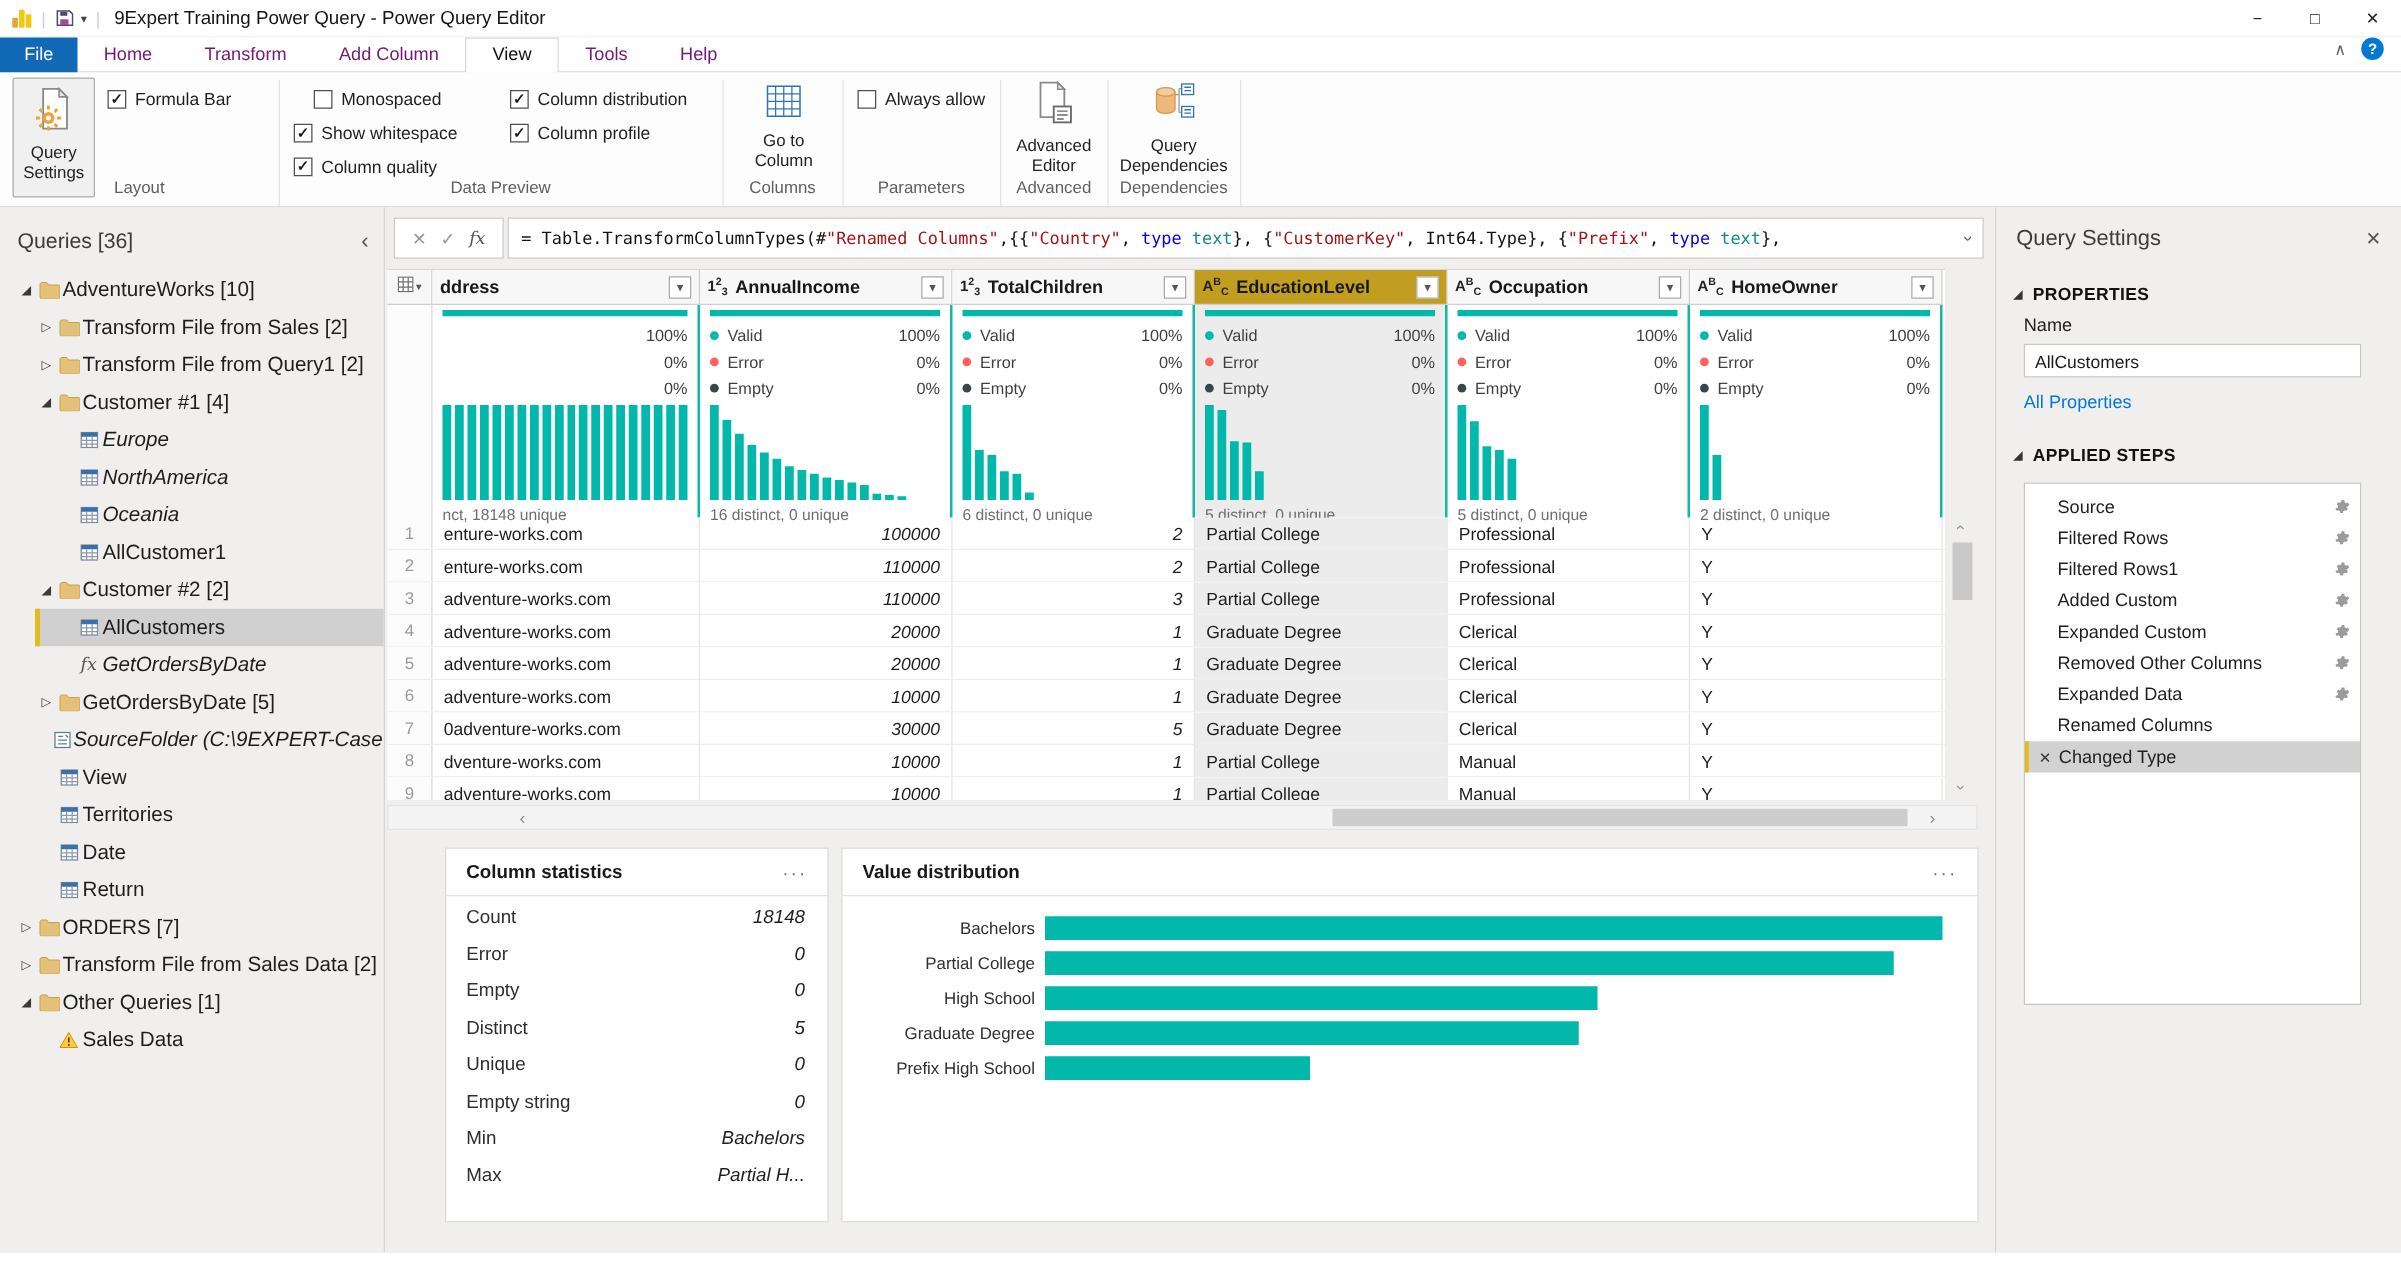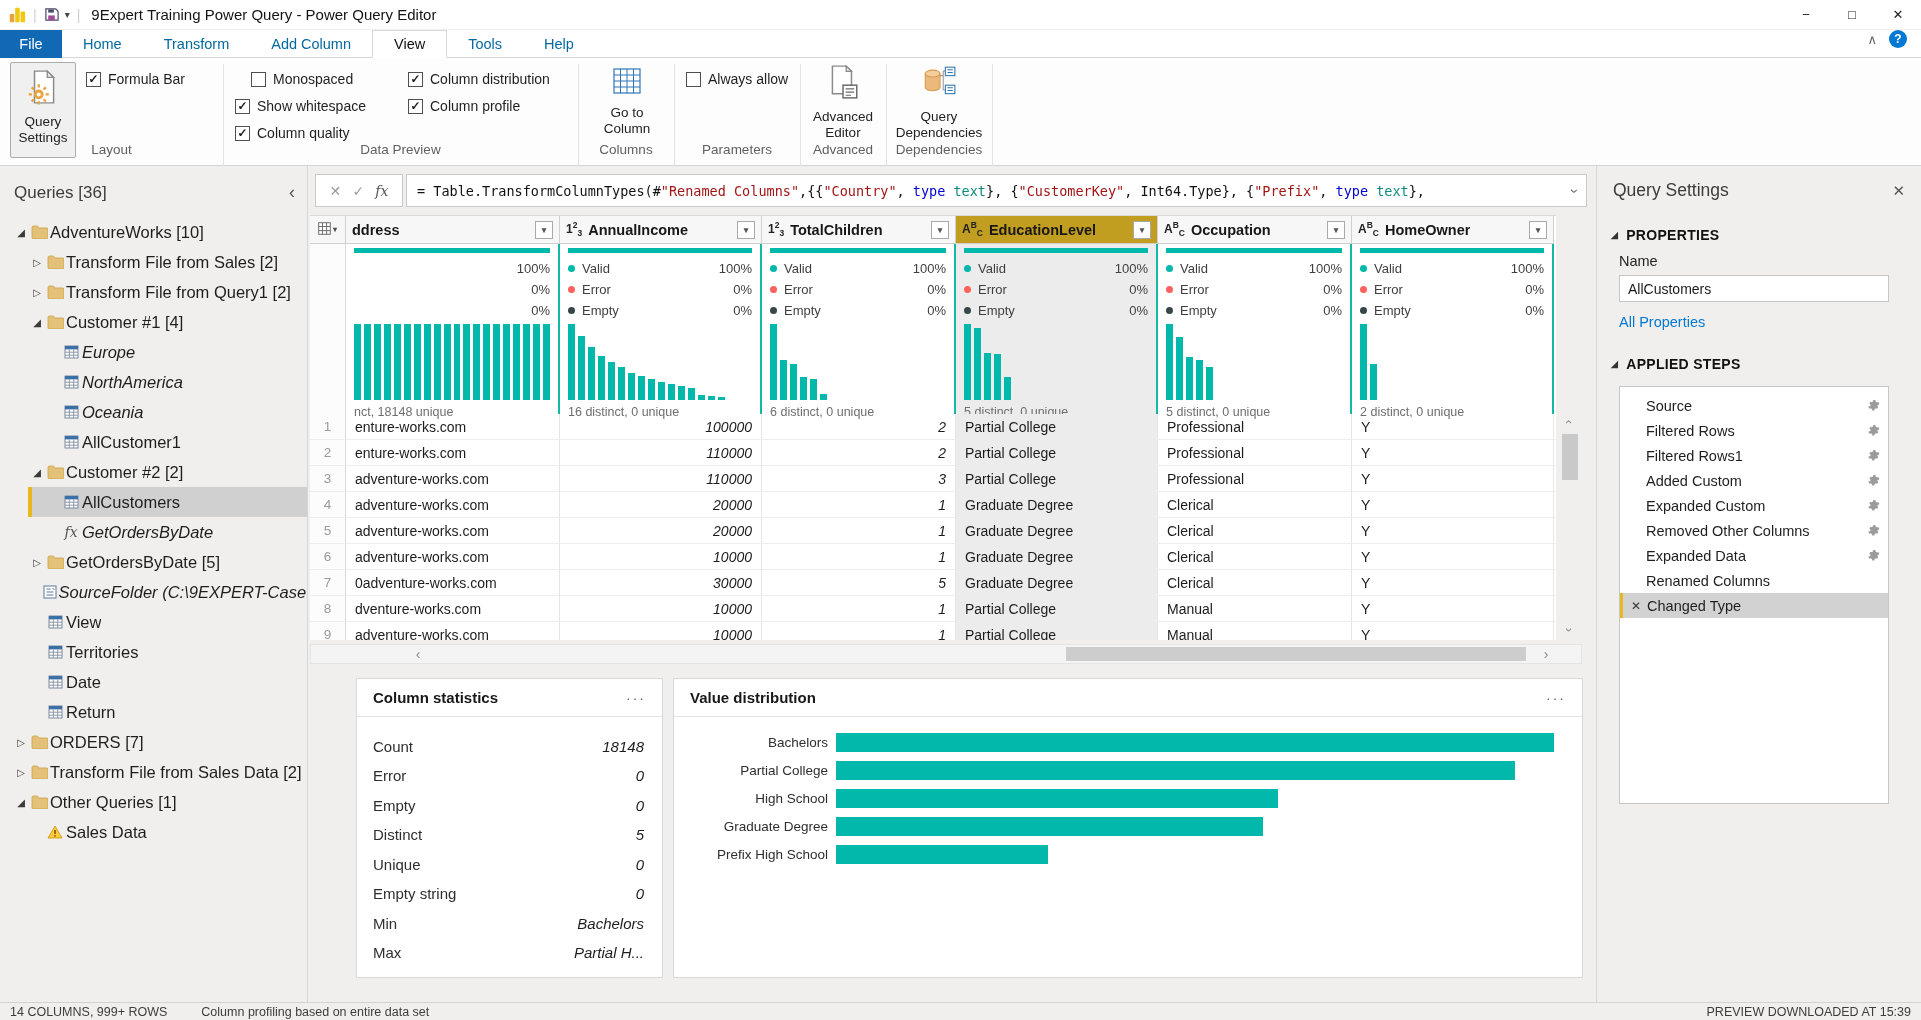--- a/index.html
+++ b/index.html
@@ -19,7 +19,7 @@
   
   .tabstrip { position:absolute; top:30px; left:0; width:100%; height:28px; background:#fff; display:flex; align-items:flex-start; border-bottom:1px solid #d8d8d8; }
   .tab-file { width:62px; height:28px; background:var(--fileblue); color:#fff; font-size:14.5px; display:flex; align-items:center; justify-content:center; }
-  .tab { height:28px; padding:0 21px; font-size:14.5px; color:#0369a1; display:flex; align-items:center; }
+  .tab { height:28px; padding:0 21px; font-size:14.5px; color:#701a75; display:flex; align-items:center; }
   .tab.selected { background:#fff; border:1px solid #d8d8d8; border-bottom:1px solid #fff; margin-bottom:-1px; color:#111; }
   .tabstrip-right { margin-left:auto; display:flex; align-items:center; gap:12px; margin-right:14px; margin-bottom:4px;}
   .ribbon-collapse { color:#666; font-size:13px; }

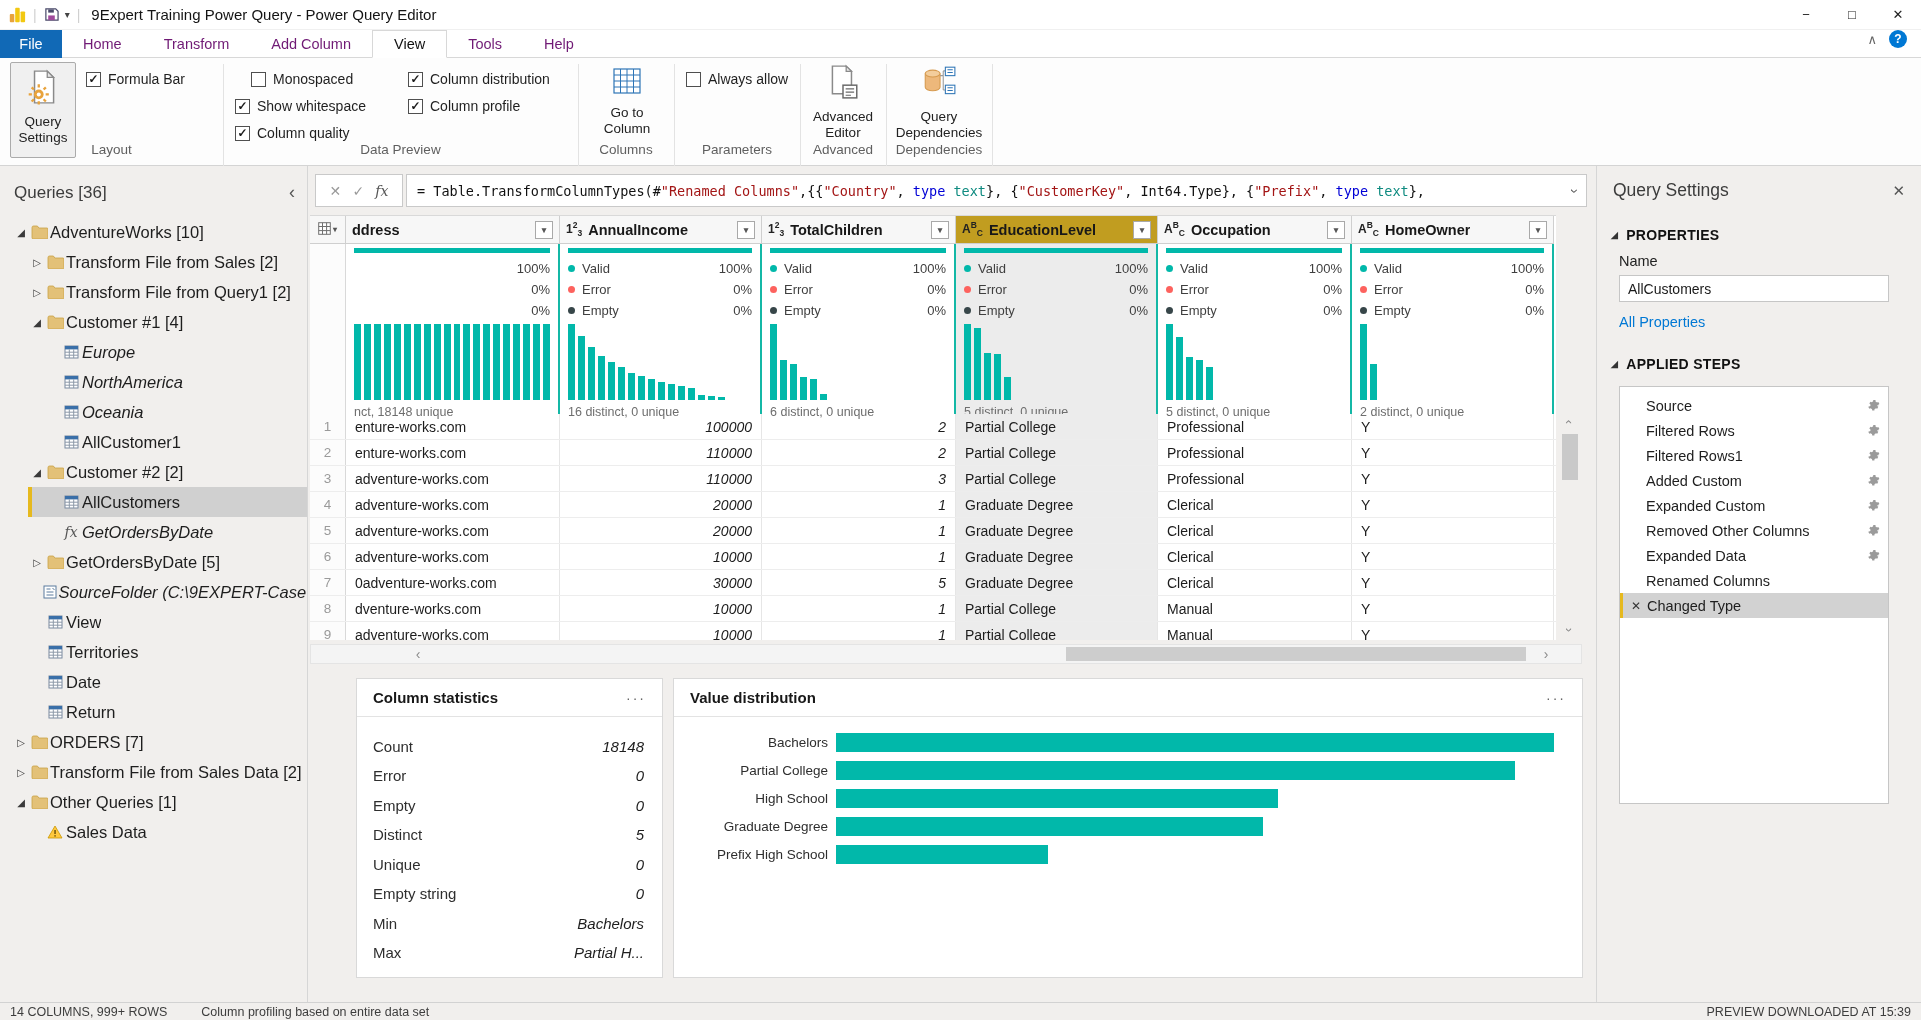--- a/index.html
+++ b/index.html
@@ -121,7 +121,7 @@
   .card-title { font-size:15px; font-weight:bold; color:#181818; }
   .card-menu { margin-left:auto; color:#666; font-size:14px; letter-spacing:2px; }
   .stats-card { left:47px; top:512px; width:307px; height:300px; }
-  .stat-row { display:flex; align-items:flex-end; height:29.5px; padding:0 18px 0 16px; font-size:15px; color:#2e2e2e; }
+  .stat-row { display:flex; align-items:flex-start; height:29.5px; padding:0 18px 0 16px; font-size:15px; color:#2e2e2e; }
   .stat-val { margin-left:auto; font-style:italic; color:#1f1f1f; }
   .dist-card { left:364px; top:512px; width:910px; height:300px; }
   .vd-rows { padding:14px 18px 0 10px; }

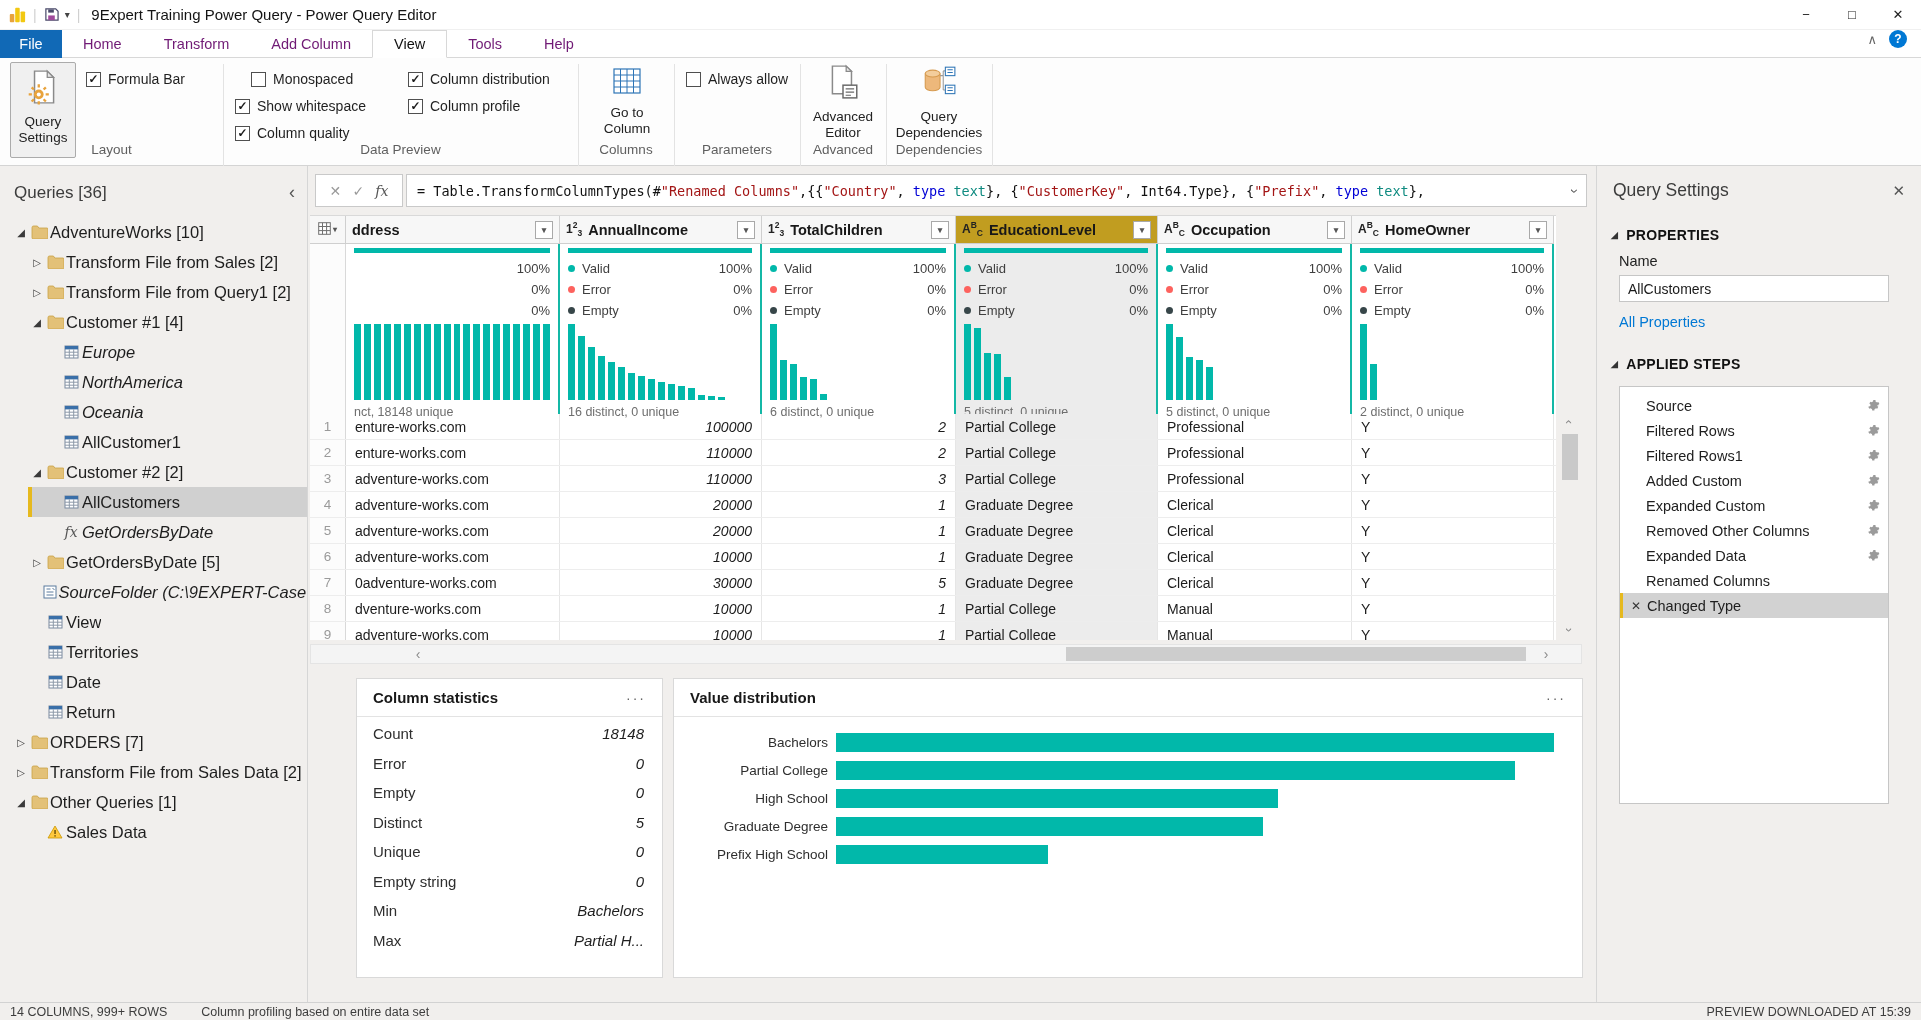--- a/index.html
+++ b/index.html
@@ -1001,11 +1001,6 @@
     </div>
   </div>
 
-  <div class="statusbar">
-    <span>14 COLUMNS, 999+ ROWS</span>
-    <span class="sb-left2">Column profiling based on entire data set</span>
-    <span class="sb-right">PREVIEW DOWNLOADED AT 15:39</span>
-  </div>
 </div>
 
 </body></html>

